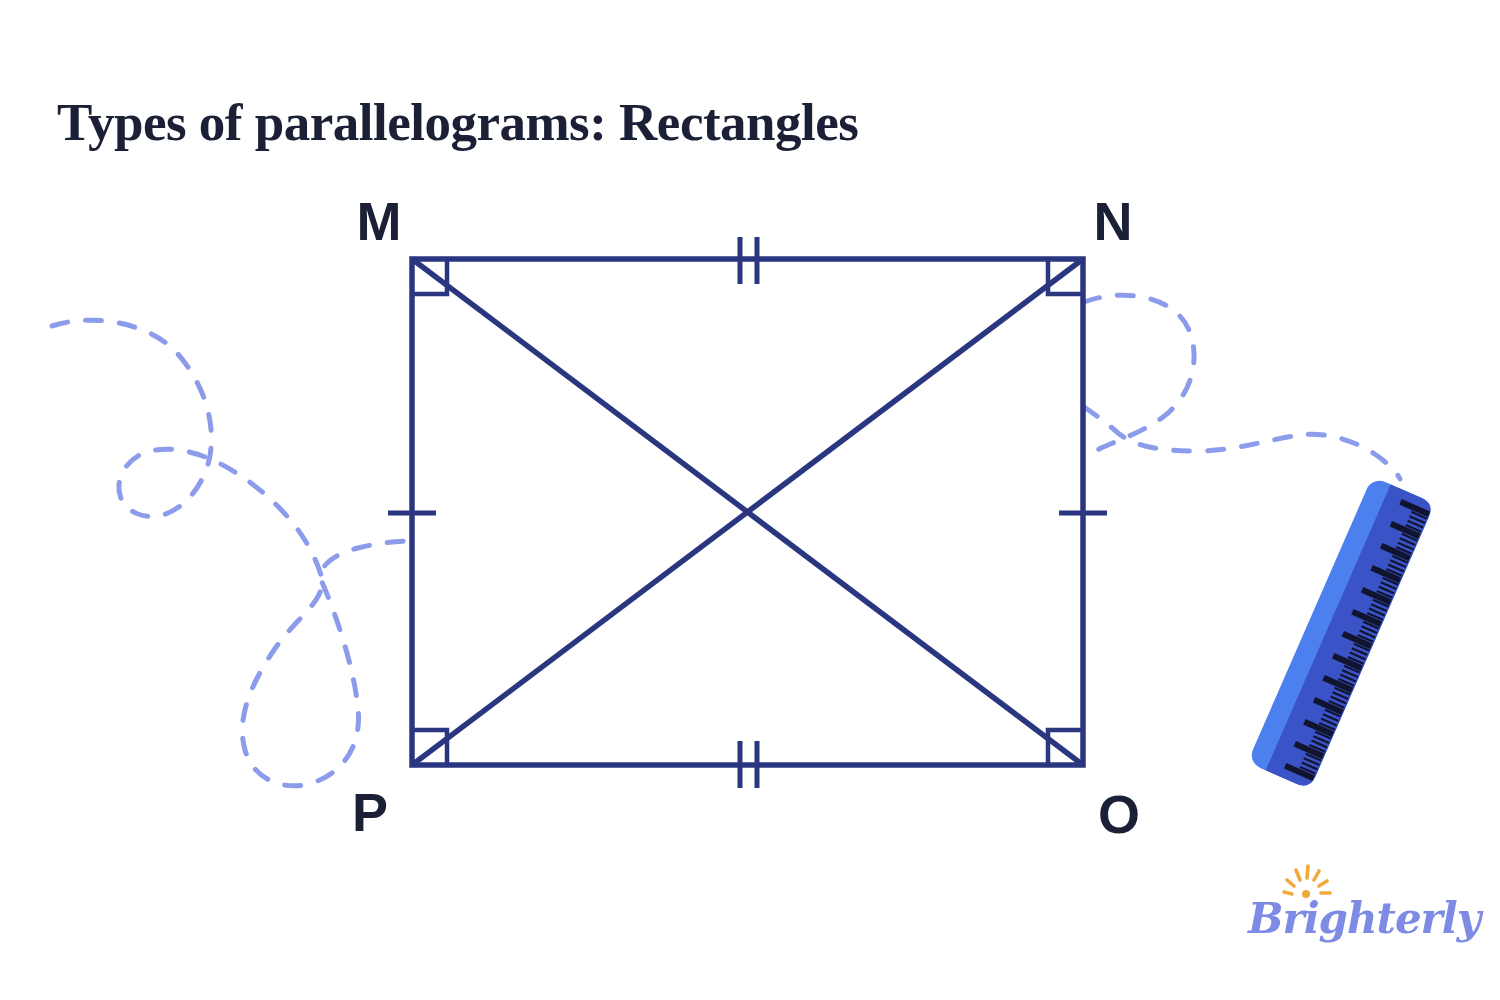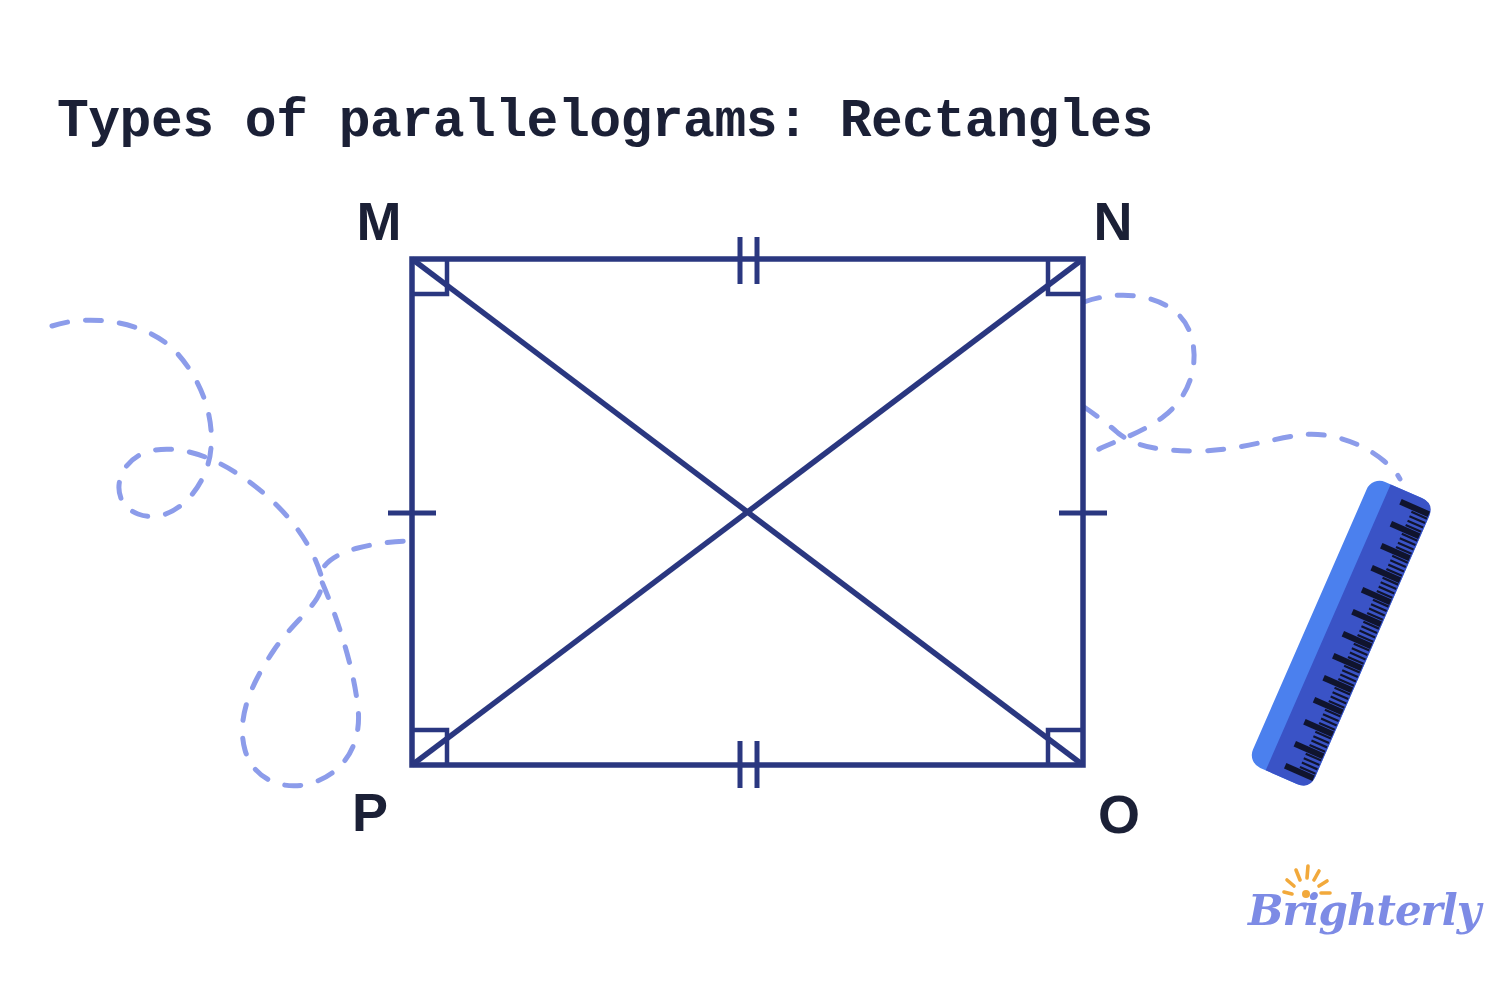--- a/index.html
+++ b/index.html
@@ -6,7 +6,7 @@
   #page{position:relative;width:1500px;height:1000px;background:#ffffff;overflow:hidden;
         font-family:"Liberation Sans",sans-serif;}
   #title{position:absolute;left:57px;top:92px;margin:0;font-size:53px;font-weight:700;
-         letter-spacing:-0.5px;color:var(--ink);font-family:Liberation Mono, monospace;}
+         letter-spacing:-0.5px;color:var(--ink);font-family:Liberation Serif, serif;}
   svg{position:absolute;left:0;top:0;}
   .navy{stroke:var(--line);fill:none;}
   .edge{stroke-width:5.5;}

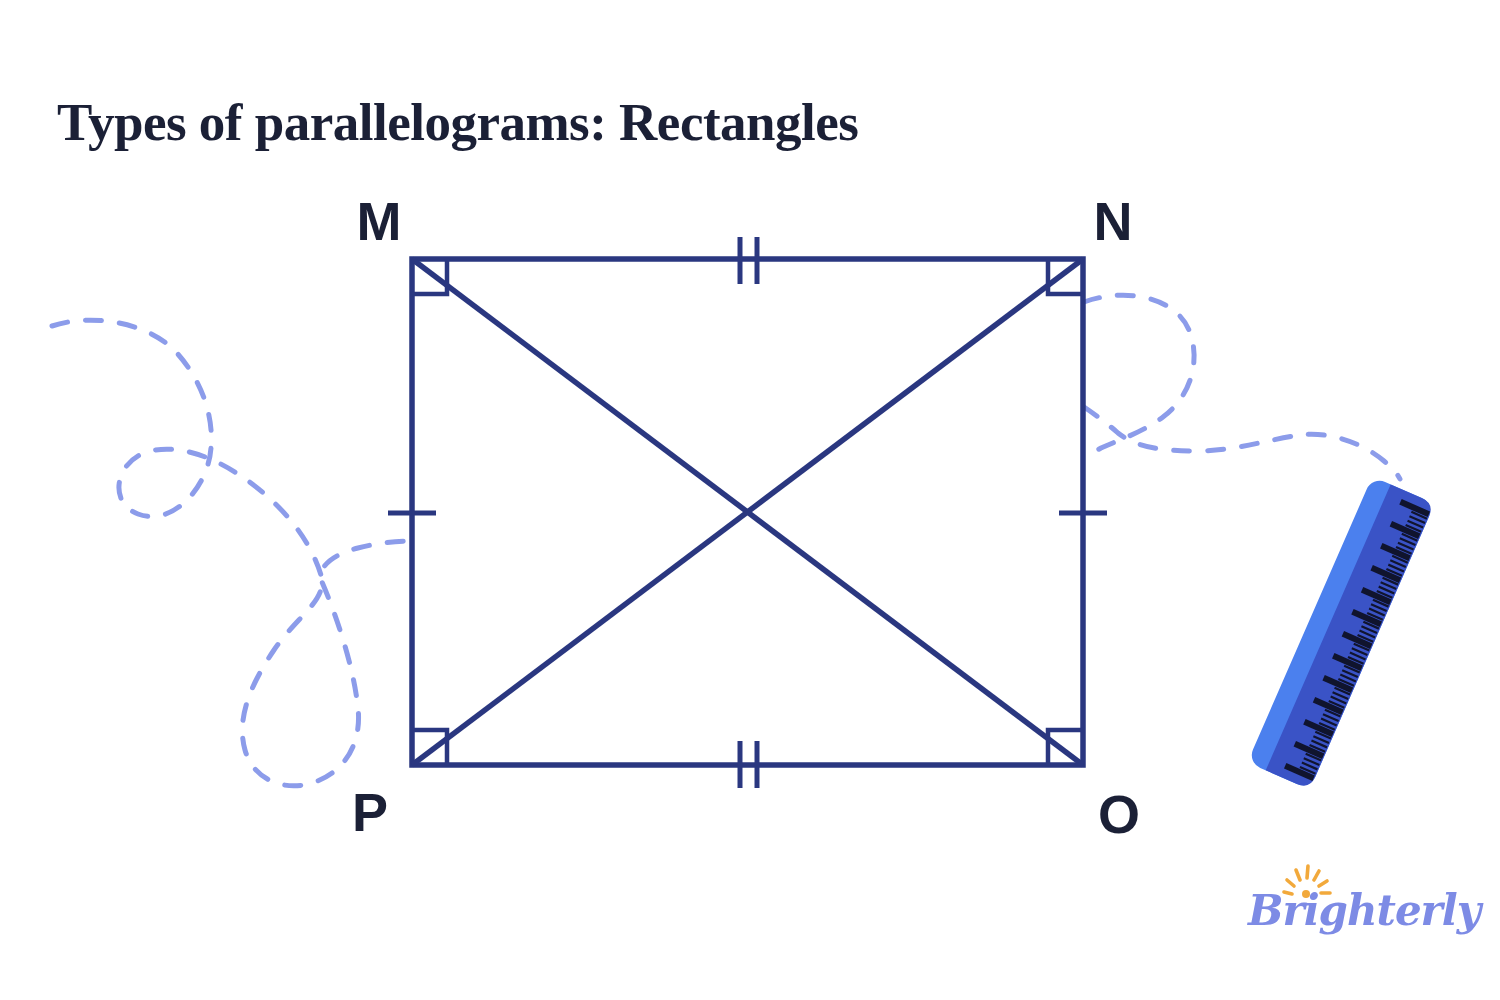--- a/index.html
+++ b/index.html
@@ -23,7 +23,7 @@
   .ruler-tick.thin{stroke-width:2.2;}
   #logo{position:absolute;left:1248px;top:878px;width:230px;height:90px;}
   #logo-text{font-family:"DejaVu Serif",serif;font-style:italic;font-weight:700;
-             font-size:42px;color:var(--logo);letter-spacing:-1px;display:block;margin-top:8px;}
+             font-size:42px;color:var(--logo);letter-spacing:-1px;display:block;margin-top:16px;}
   #sun{position:absolute;left:32px;top:-18px;}
   .ray{stroke:var(--logo-sun);stroke-width:3.6;stroke-linecap:round;}
   .sun-dot{fill:var(--logo-sun);}

